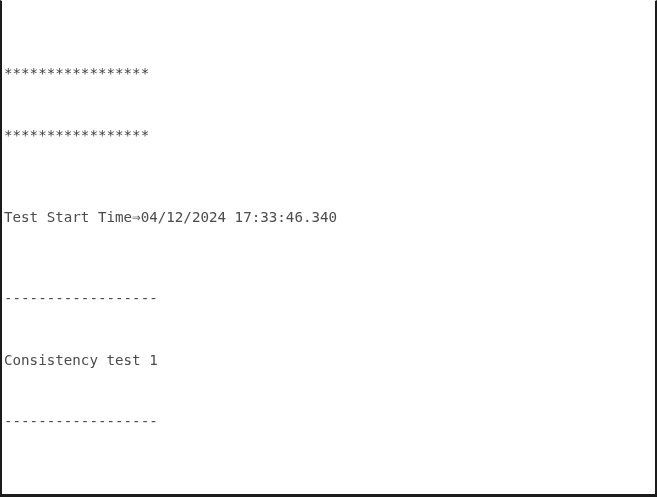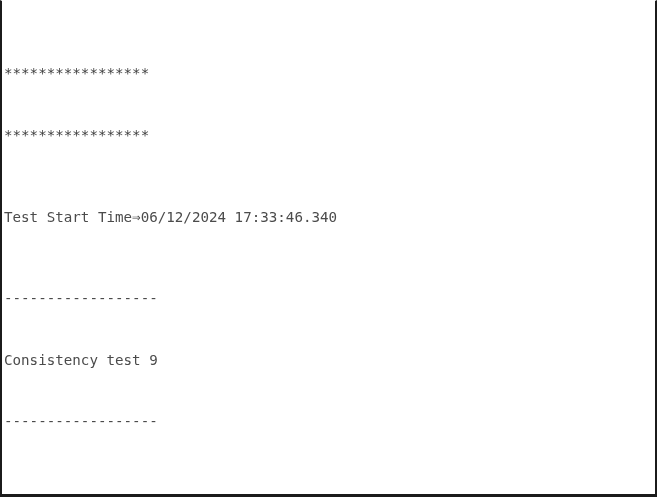--- a/index.html
+++ b/index.html
@@ -60,7 +60,7 @@
     <span class="line banner">*****************</span>
     <span class="line banner">*****************</span>
 
-    <span class="line">Test Start Time⇒06/12/2024 17:33:46.340</span>
+    <span class="line">Test Start Time⇒04/12/2024 17:33:46.340</span>
 
     <span class="line rule">------------------</span>
     <span class="line">Consistency test 9</span>

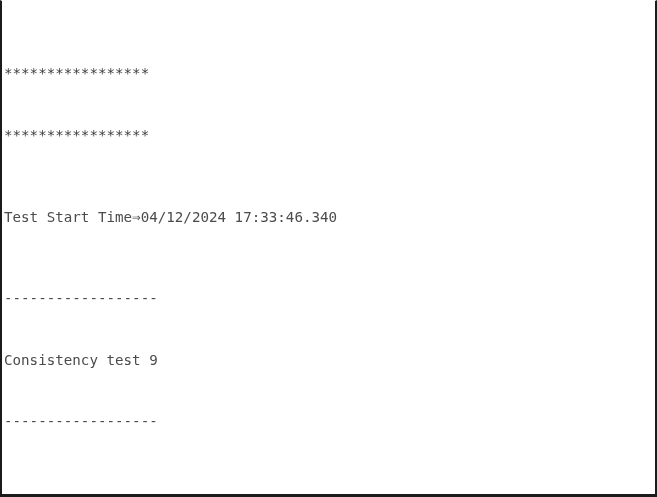--- a/index.html
+++ b/index.html
@@ -63,7 +63,7 @@
     <span class="line">Test Start Time⇒04/12/2024 17:33:46.340</span>
 
     <span class="line rule">------------------</span>
-    <span class="line">Consistency test 9</span>
+    <span class="line">Consistency test 1</span>
     <span class="line rule">------------------</span>
 
     

